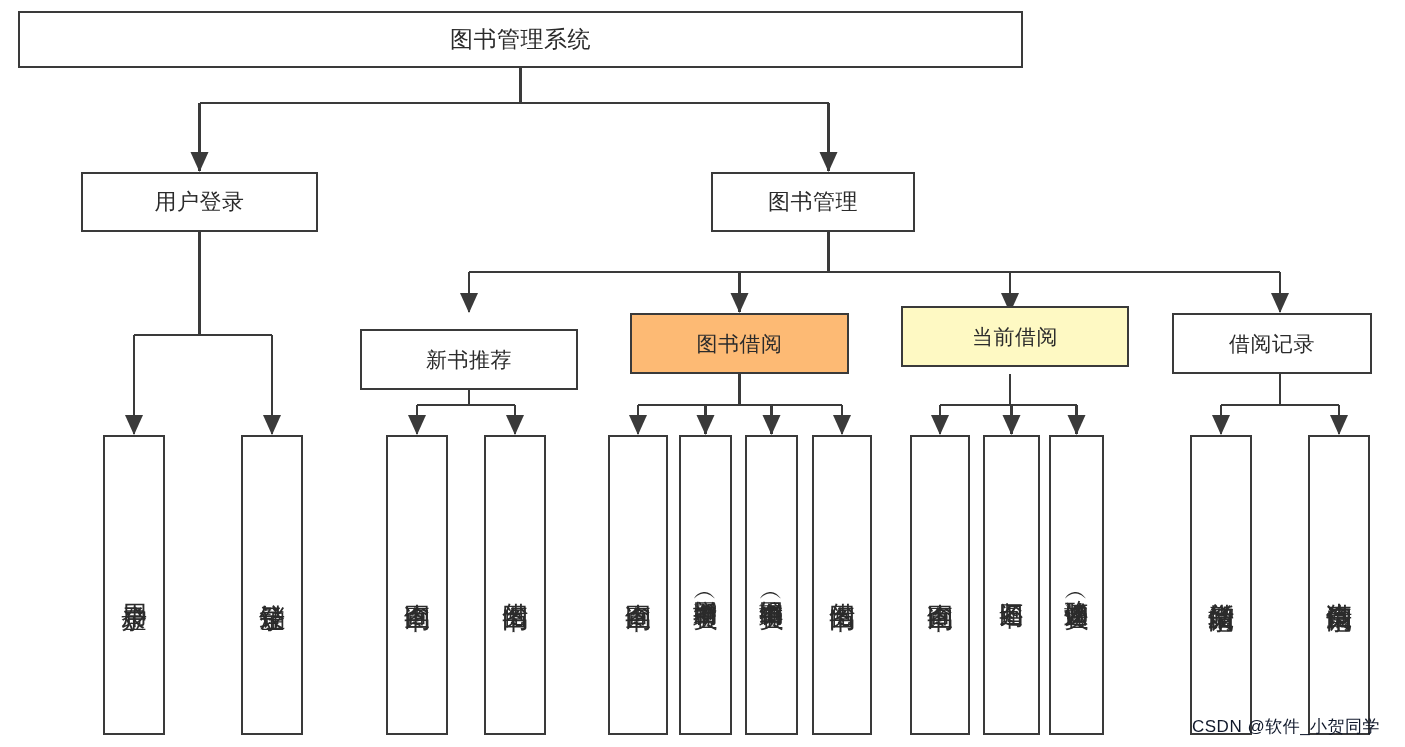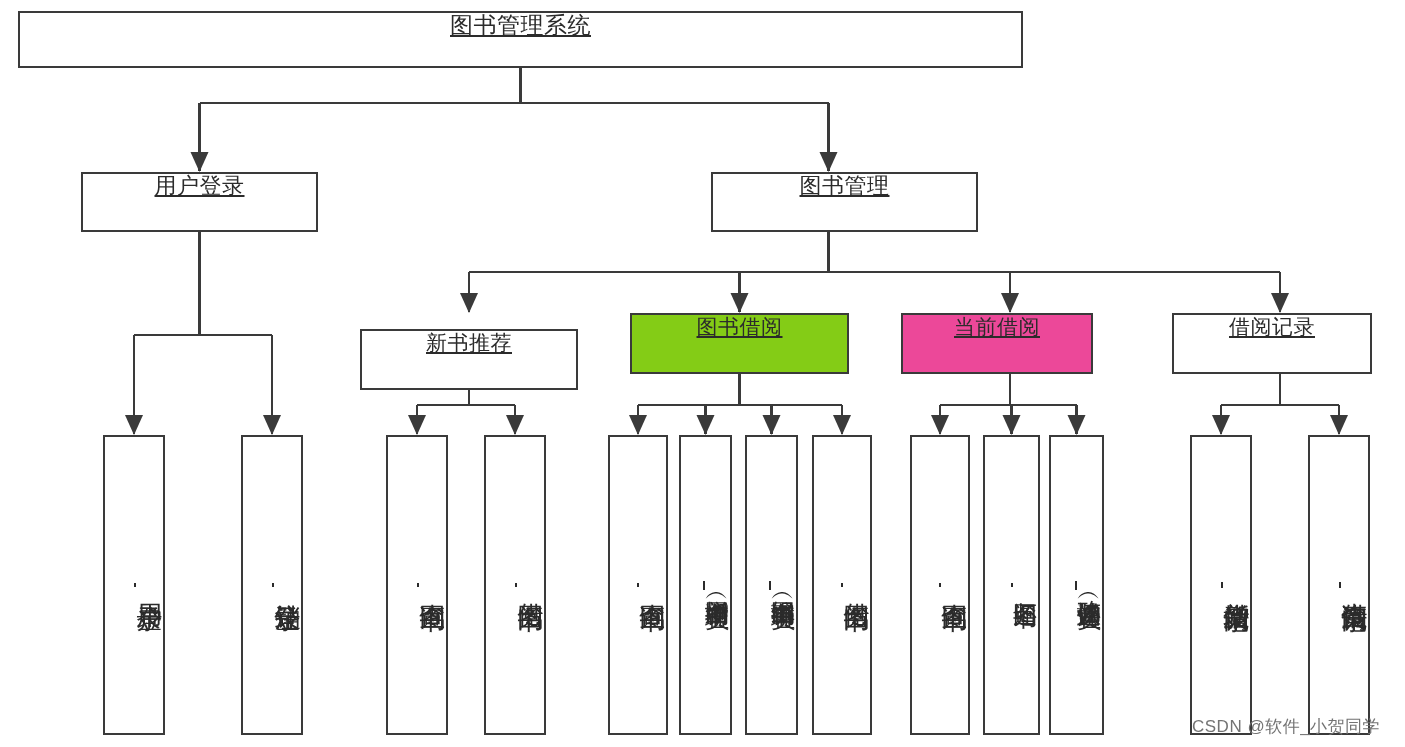--- a/index.html
+++ b/index.html
@@ -31,10 +31,10 @@
     background: #ffffff;
     border: 2.5px solid #3a3a3a;
     display: flex;
+    align-items: center;
     justify-content: center;
     color: #2b2b2b;
     z-index: 2;
-    text-decoration: underline;
   }
   .node .lbl {
     display: block;

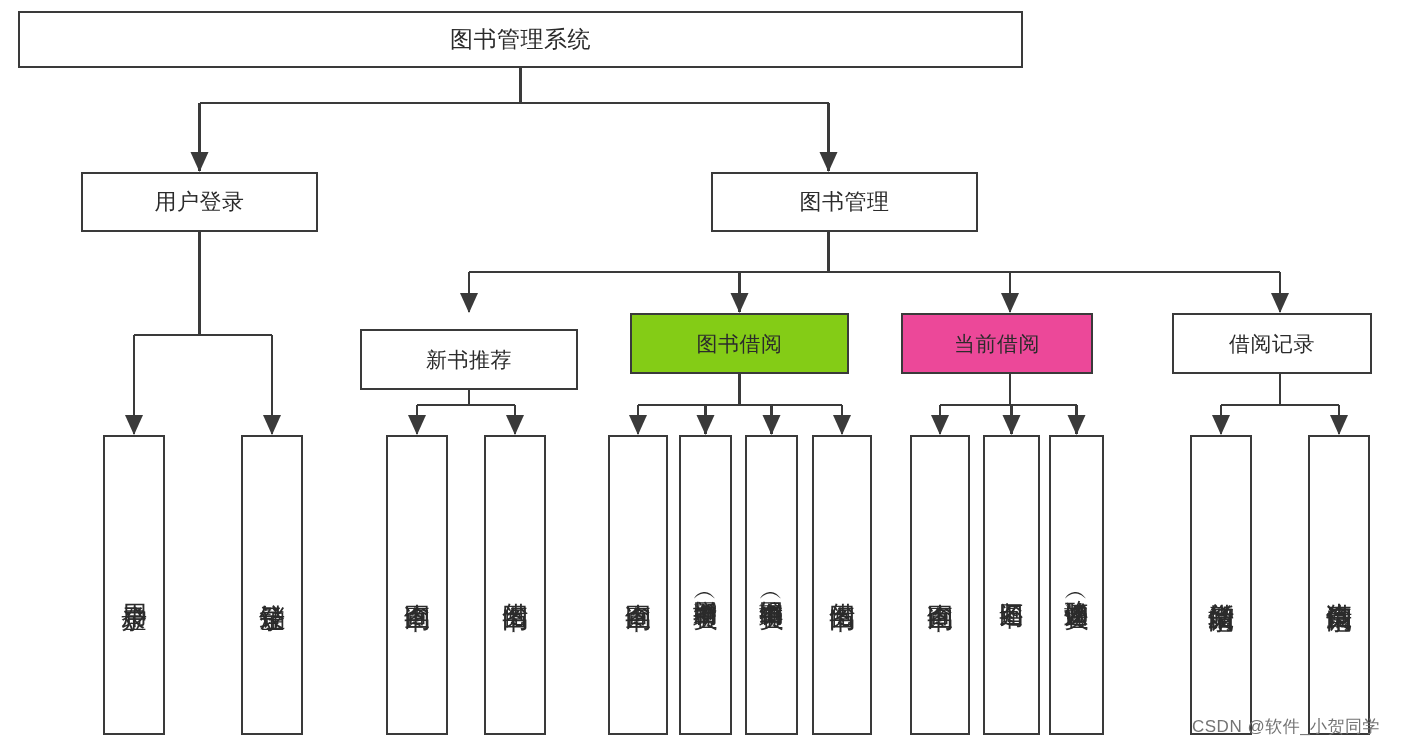--- a/index.html
+++ b/index.html
@@ -142,7 +142,7 @@
       <div class="node node-l1" style="left: 81px; top: 172px; width: 237px; height: 60px; border-color: rgb(58, 58, 58); background: rgb(255, 255, 255); color: rgb(43, 43, 43);">
         <span class="lbl">用户登录</span>
       </div>
-      <div class="node node-l1" style="left: 711px; top: 172px; width: 267px; height: 60px; border-color: rgb(58, 58, 58); background: rgb(255, 255, 255); color: rgb(43, 43, 43);">
+      <div class="node node-l1" style="left: 711px; top: 172px; width: 204px; height: 60px; border-color: rgb(58, 58, 58); background: rgb(255, 255, 255); color: rgb(43, 43, 43);">
         <span class="lbl">图书管理</span>
       </div>
       <div class="node node-l2" style="left: 360px; top: 329px; width: 218px; height: 61px; border-color: rgb(58, 58, 58); background: rgb(255, 255, 255); color: rgb(43, 43, 43);">

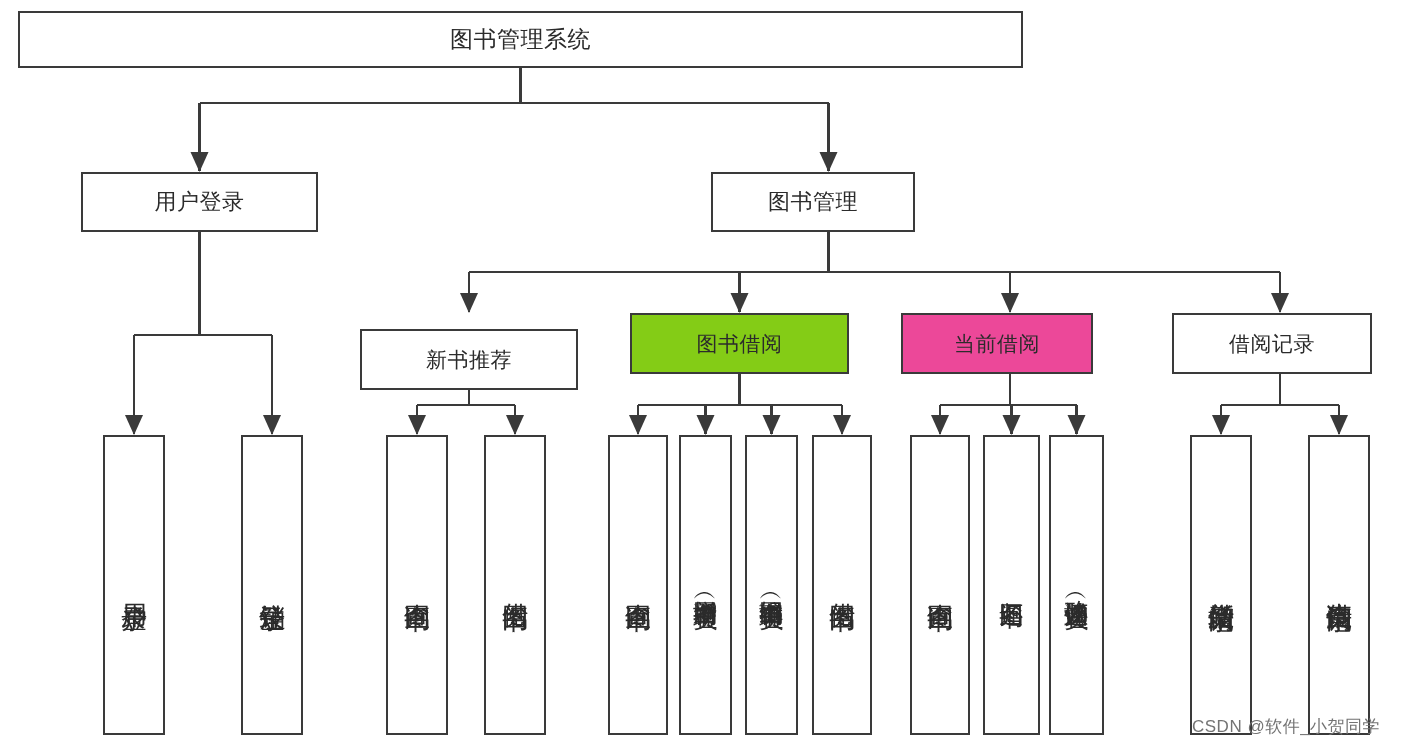--- a/index.html
+++ b/index.html
@@ -148,7 +148,7 @@
       <div class="node node-l2" style="left: 360px; top: 329px; width: 218px; height: 61px; border-color: rgb(58, 58, 58); background: rgb(255, 255, 255); color: rgb(43, 43, 43);">
         <span class="lbl">新书推荐</span>
       </div>
-      <div class="node node-l2" style="left: 630px; top: 313px; width: 219px; height: 61px; border-color: rgb(58, 58, 58); background: #84cc16; color: rgb(43, 43, 43);">
+      <div class="node node-l2" style="left: 630px; top: 313px; width: 219px; height: 61px; border-color: rgb(58, 58, 58); background: #fdba74; color: rgb(43, 43, 43);">
         <span class="lbl">图书借阅</span>
       </div>
       <div class="node node-l2" style="left: 901px; top: 313px; width: 192px; height: 61px; border-color: rgb(58, 58, 58); background: #ec4899; color: rgb(43, 43, 43);">

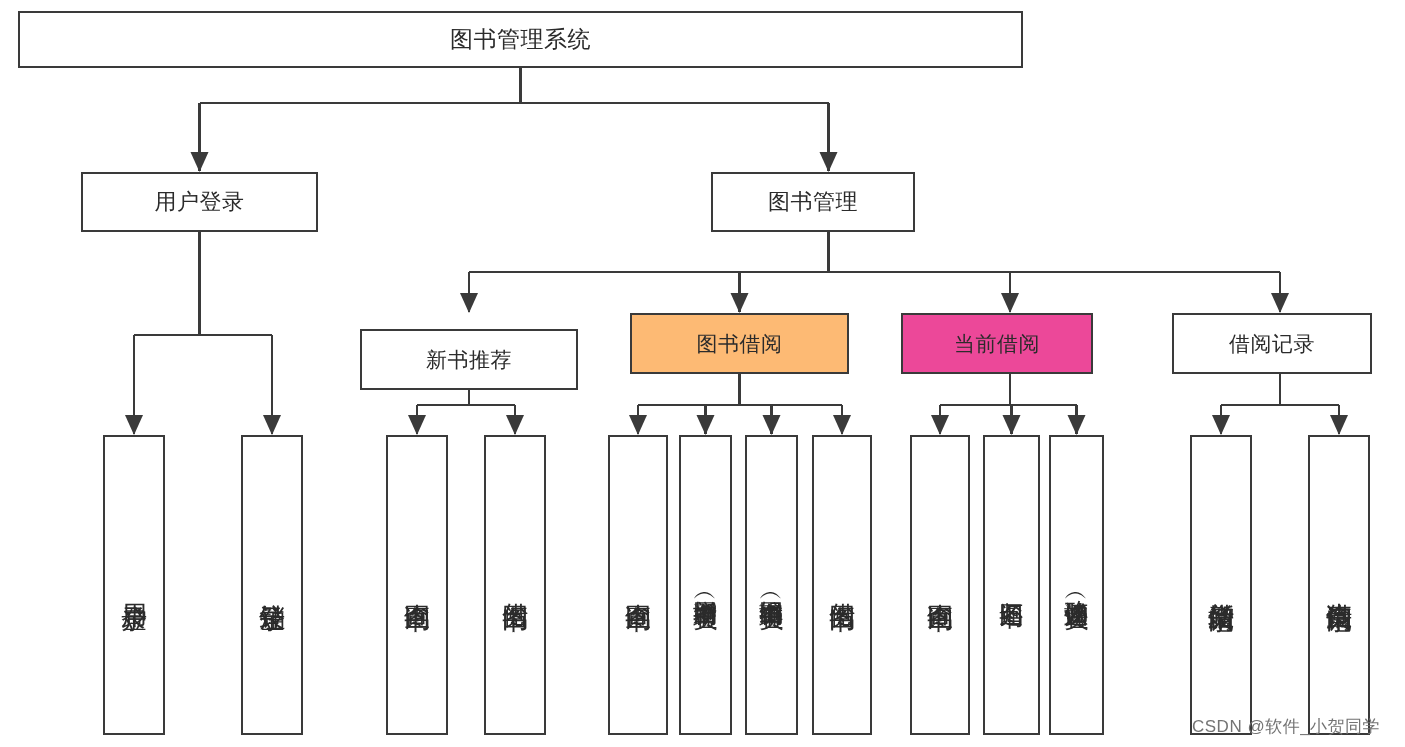--- a/index.html
+++ b/index.html
@@ -151,7 +151,7 @@
       <div class="node node-l2" style="left: 630px; top: 313px; width: 219px; height: 61px; border-color: rgb(58, 58, 58); background: #fdba74; color: rgb(43, 43, 43);">
         <span class="lbl">图书借阅</span>
       </div>
-      <div class="node node-l2" style="left: 901px; top: 313px; width: 192px; height: 61px; border-color: rgb(58, 58, 58); background: #ec4899; color: rgb(43, 43, 43);">
+      <div class="node node-l2" style="left: 901px; top: 306px; width: 228px; height: 61px; border-color: rgb(58, 58, 58); background: #fef9c3; color: rgb(43, 43, 43);">
         <span class="lbl">当前借阅</span>
       </div>
       <div class="node node-l2" style="left: 1172px; top: 313px; width: 200px; height: 61px; border-color: rgb(58, 58, 58); background: rgb(255, 255, 255); color: rgb(43, 43, 43);">

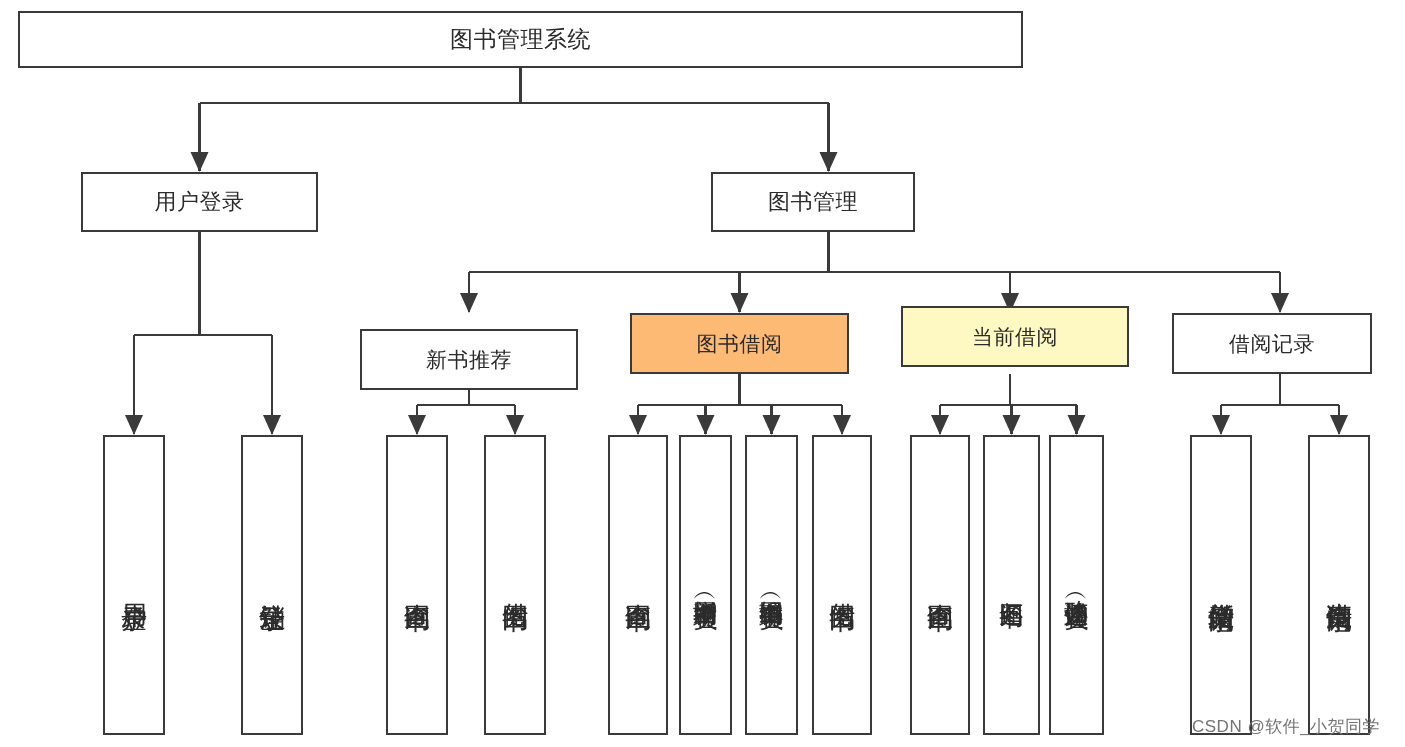--- a/index.html
+++ b/index.html
@@ -197,7 +197,7 @@
         <span class="lbl">查询借阅记录</span>
       </div>
     </div>
-  <div id="watermark" style="color: #737373; left: 1192px; top: 715px;">CSDN @软件_小贺同学</div>
+  <div id="watermark" style="color: #0f172a; left: 1192px; top: 715px;">CSDN @软件_小贺同学</div>
 </div>
 
 </body></html>

